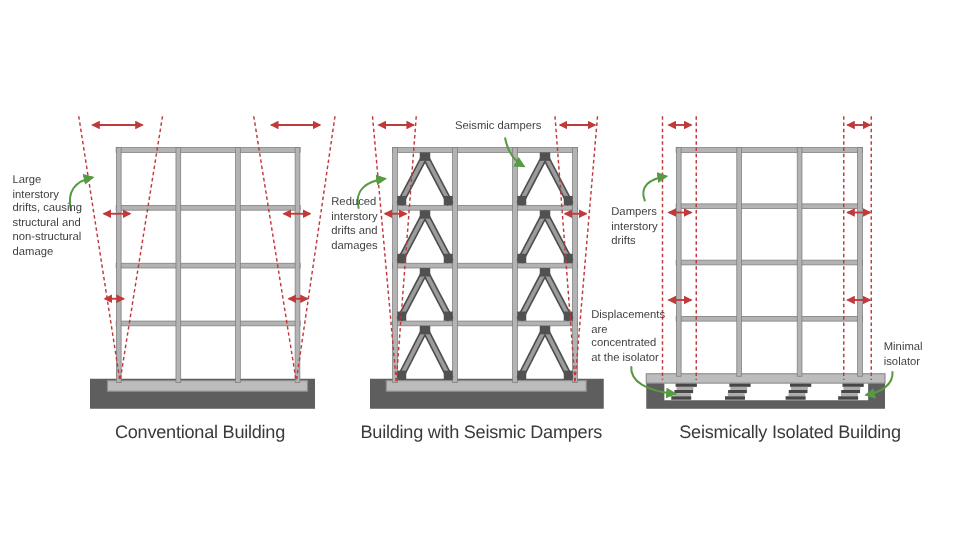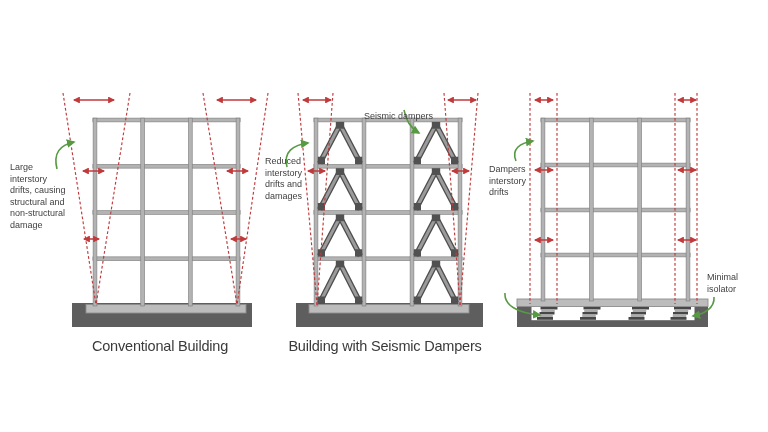--- a/index.html
+++ b/index.html
@@ -218,7 +218,7 @@
 interstory
 drifts and
 damages</div>
-  <div class="note" style="left:364px;top:111px;white-space:nowrap">Seismic dampers</div>
+  <div class="note" style="left:364px;top:95px;white-space:nowrap">Seismic dampers</div>
   <div class="note" style="left:489px;top:164px">Dampers
 interstory
 drifts</div>

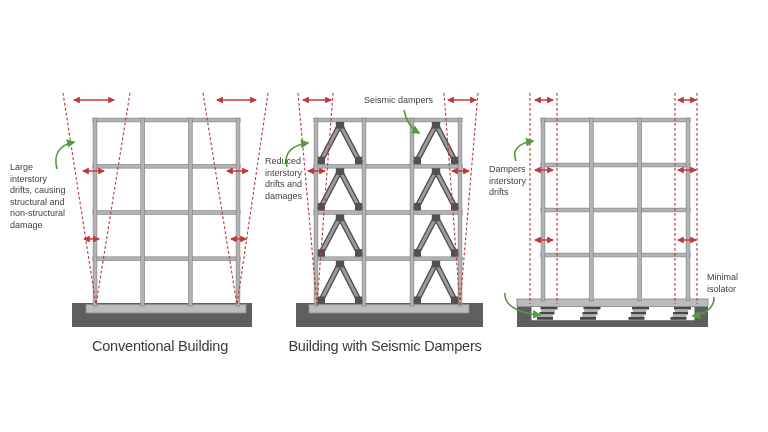--- a/index.html
+++ b/index.html
@@ -208,7 +208,7 @@
       <path d="M714,297 C715,308 704,314 693,316" class="garrow" marker-end="url(#ag)"></path>
     </svg>
 
-  <div class="note" style="left:10px;top:162px">Large
+  <div class="note" style="left:10px;top:138px">Large
 interstory
 drifts, causing
 structural and

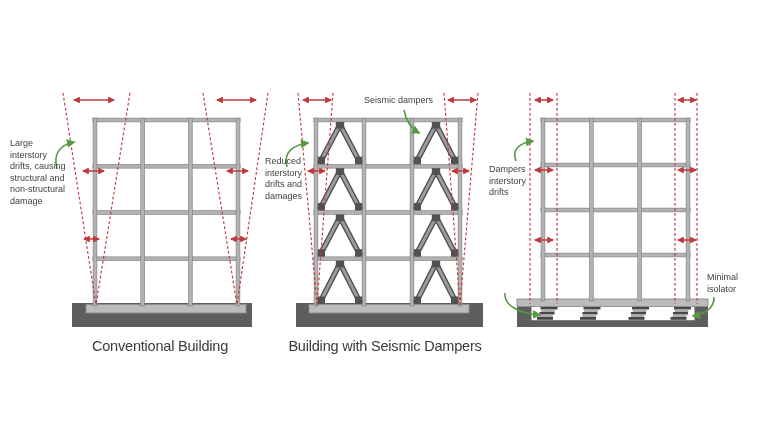--- a/index.html
+++ b/index.html
@@ -222,6 +222,10 @@
   <div class="note" style="left:489px;top:164px">Dampers
 interstory
 drifts</div>
+  <div class="note" style="left:473px;top:246px">Displacements
+are
+concentrated
+at the isolator</div>
   <div class="note" style="left:707px;top:272px">Minimal
 isolator</div>
 

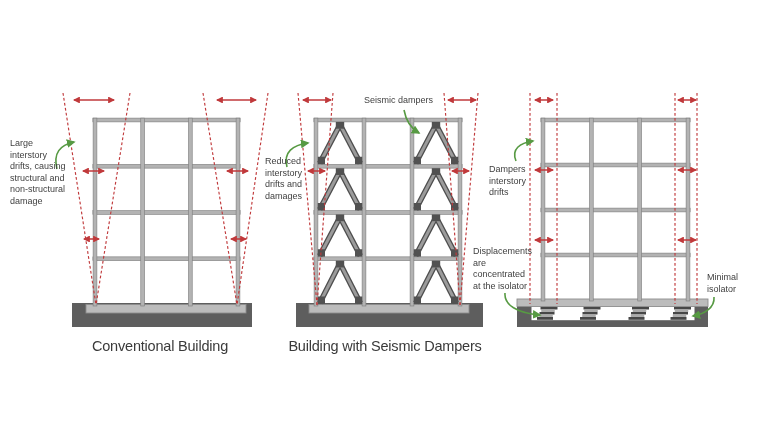--- a/index.html
+++ b/index.html
@@ -231,6 +231,7 @@
 
   <div class="caption" style="left:385px">Building with Seismic Dampers</div>
   <div class="caption" style="left:160px">Conventional Building</div>
+  <div class="caption" style="left:632px">Seismically Isolated Building</div>
 </div>
 
 </body></html>

